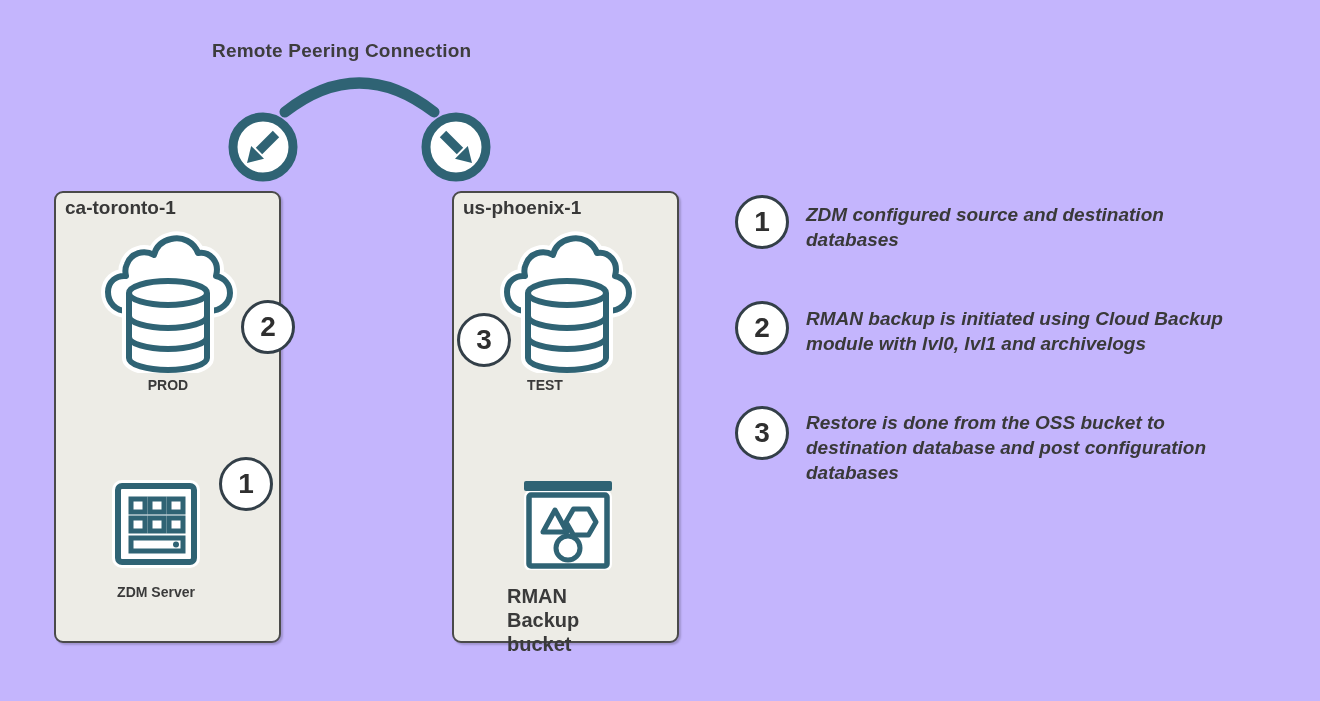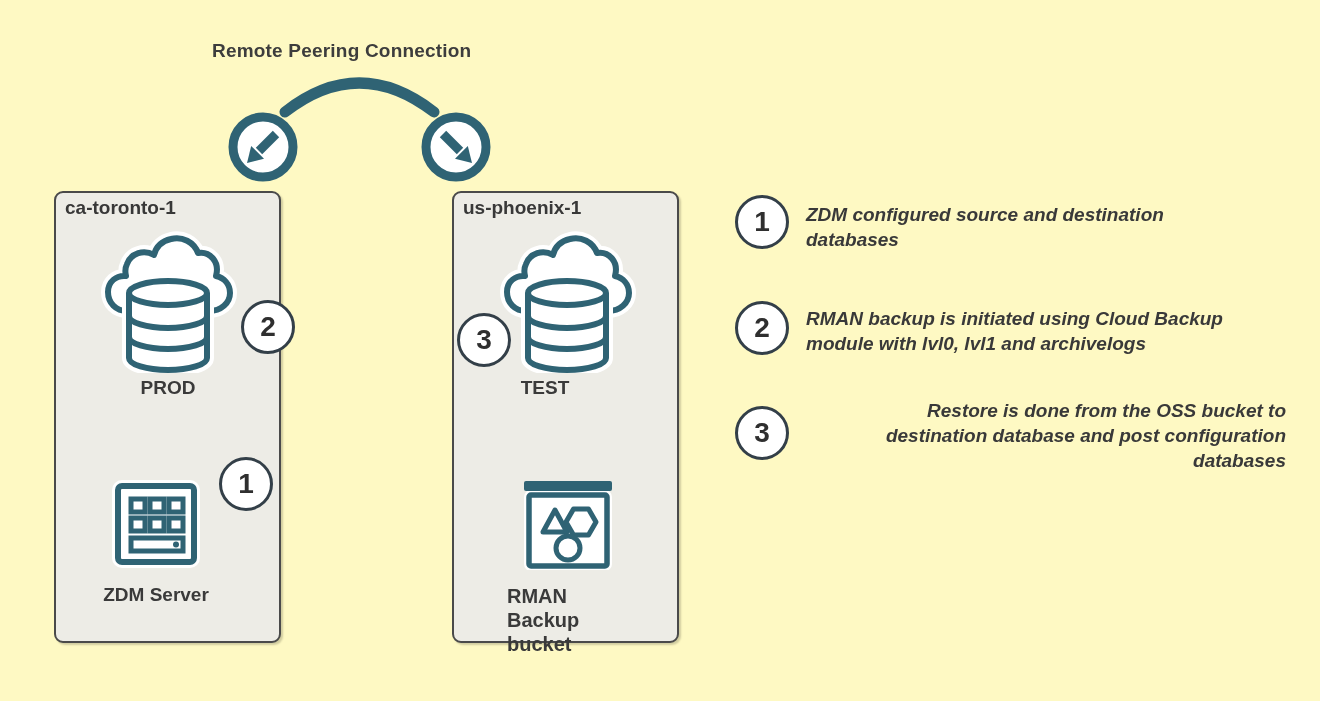--- a/index.html
+++ b/index.html
@@ -4,7 +4,7 @@
 <style>
   html,body{margin:0;padding:0;background:#fff;}
   .stage{
-    position:relative;width:1320px;height:701px;background:#fef9c3;overflow:hidden;
+    position:relative;width:1320px;height:701px;background:#c4b5fd;overflow:hidden;
     font-family:"Liberation Sans",sans-serif;font-weight:bold;color:#3a3a3a;
   }
   .title{position:absolute;left:212px;top:40px;font-size:19px;letter-spacing:.2px;color:#3d3d3d;}

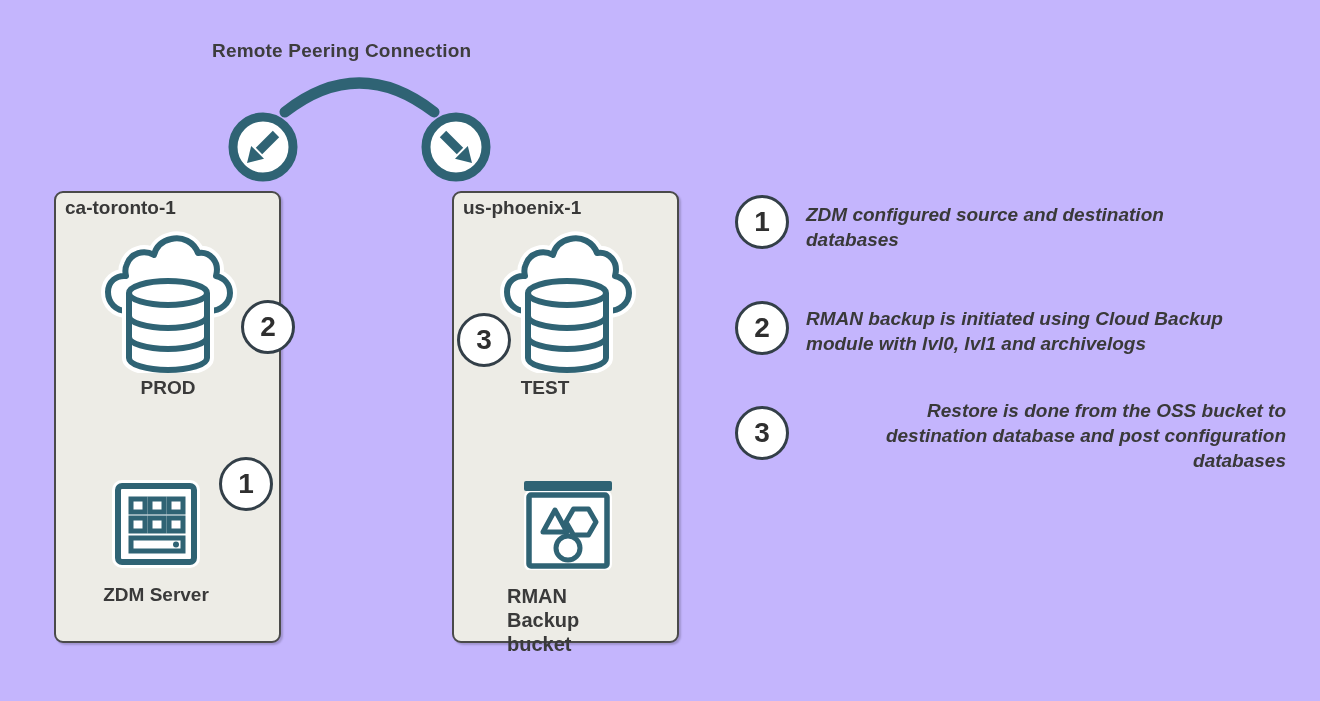--- a/index.html
+++ b/index.html
@@ -20,7 +20,7 @@
   .region-label{position:absolute;left:9px;top:4px;font-size:19px;color:#383838;}
 
   .asset{position:absolute;display:flex;flex-direction:column;align-items:center;}
-  .asset-label{font-size:19px;color:#3a3a3a;white-space:nowrap;margin-top:4px;}
+  .asset-label{font-size:14px;color:#3a3a3a;white-space:nowrap;margin-top:4px;}
   .shift-left{transform:translateX(-22px);}
   .bucket-label{align-self:flex-start;margin-left:-15px;margin-top:14px;font-size:20px;line-height:24px;}
 

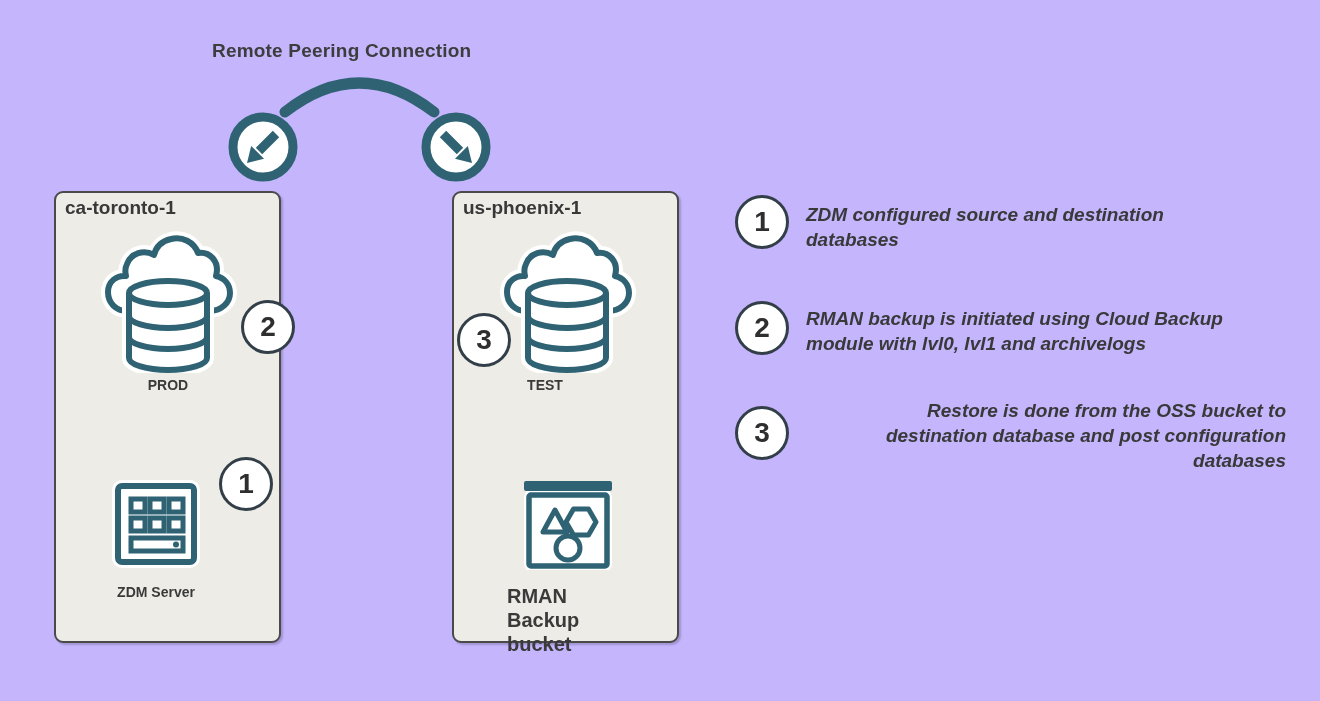--- a/index.html
+++ b/index.html
@@ -174,7 +174,7 @@
   <div class="num-circle" style="top:406px;">
     <span>3</span>
   </div>
-  <div class="ann-text" style="top:398px;text-align:right;">
+  <div class="ann-text" style="top:410px;">
     <div>Restore is done from the OSS bucket to</div>
     <div>destination database and post configuration</div>
     <div>databases</div>

